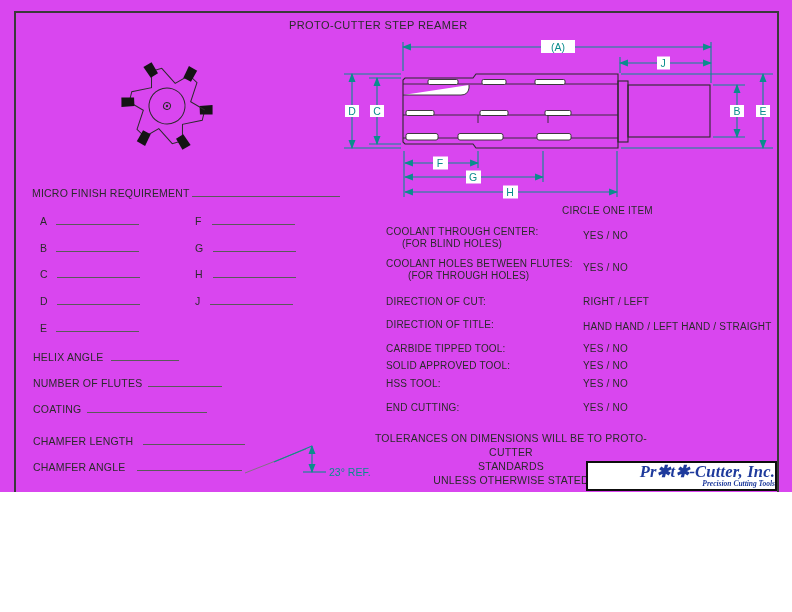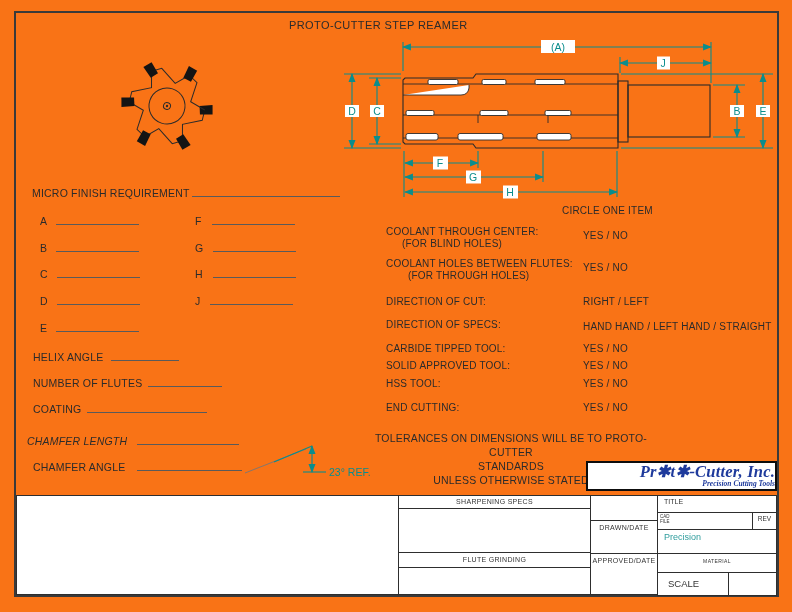--- a/index.html
+++ b/index.html
@@ -3,7 +3,7 @@
 <meta charset="utf-8">
 <style>
   html,body{margin:0;padding:0;background:#fff;}
-  .page{position:relative;width:792px;height:612px;background:#f97316;
+  .page{position:relative;width:792px;height:492px;background:#d946ef;
         font-family:"Liberation Sans",sans-serif;color:#2b2b2b;overflow:hidden;}
   .abs{position:absolute;}
   .lbl{position:absolute;font-size:10.5px;letter-spacing:0.2px;white-space:nowrap;color:#2b2b2b;}

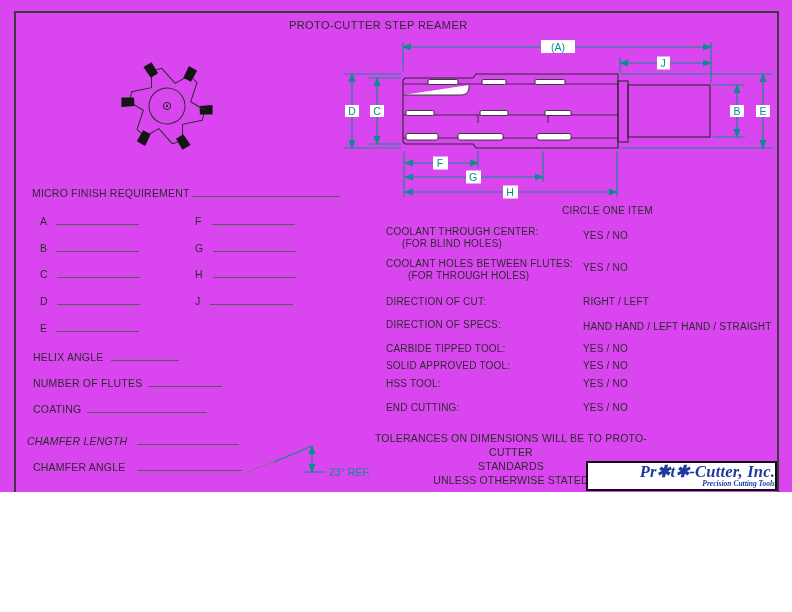--- a/index.html
+++ b/index.html
@@ -175,7 +175,7 @@
   <div class="lbl sm" style="left:386px;top:296px;">DIRECTION OF CUT:</div>
   <div class="lbl sm" style="left:583px;top:296px;">RIGHT / LEFT</div>
 
-  <div class="lbl sm" style="left:386px;top:319px;">DIRECTION OF SPECS:</div>
+  <div class="lbl sm" style="left:386px;top:319px;">DIRECTION OF TITLE:</div>
   <div class="lbl sm" style="left:583px;top:321px;">HAND HAND / LEFT HAND / STRAIGHT</div>
 
   <div class="lbl sm" style="left:386px;top:343px;">CARBIDE TIPPED TOOL:</div>

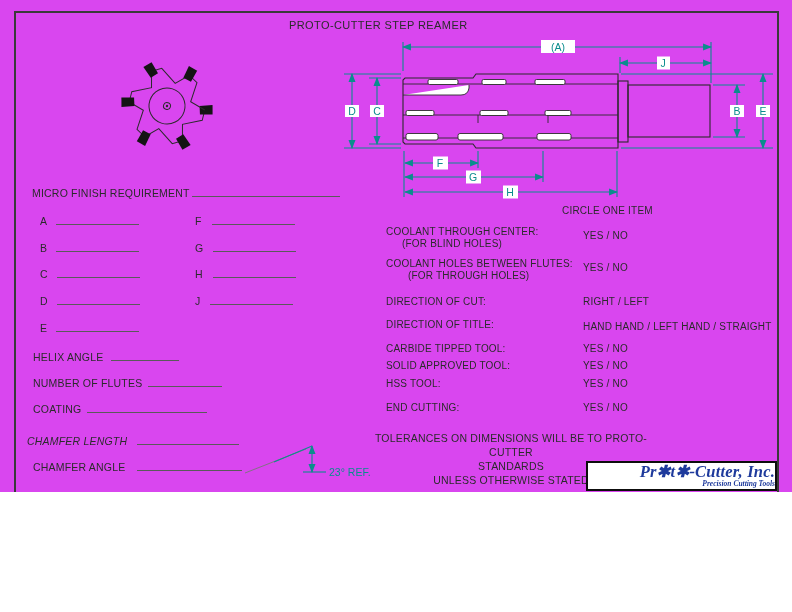--- a/index.html
+++ b/index.html
@@ -146,7 +146,7 @@
   <div class="lbl" style="left:33px;top:349px;"><span>HELIX ANGLE</span><span class="blank" style="width:68px;margin-left:8px;"></span></div>
   <div class="lbl" style="left:33px;top:375px;"><span>NUMBER OF FLUTES</span><span class="blank" style="width:74px;margin-left:6px;"></span></div>
   <div class="lbl" style="left:33px;top:401px;"><span>COATING</span><span class="blank" style="width:120px;margin-left:6px;"></span></div>
-  <div class="lbl" style="left:27px;top:433px;font-style:italic;"><span>CHAMFER LENGTH</span><span class="blank" style="width:102px;margin-left:10px;"></span></div>
+  <div class="lbl" style="left:33px;top:433px;"><span>CHAMFER LENGTH</span><span class="blank" style="width:102px;margin-left:10px;"></span></div>
   <div class="lbl" style="left:33px;top:459px;"><span>CHAMFER ANGLE</span><span class="blank" style="width:105px;margin-left:12px;"></span></div>
 
   <svg class="abs" style="left:240px;top:437px;" width="190" height="58" viewBox="0 0 190 58">

